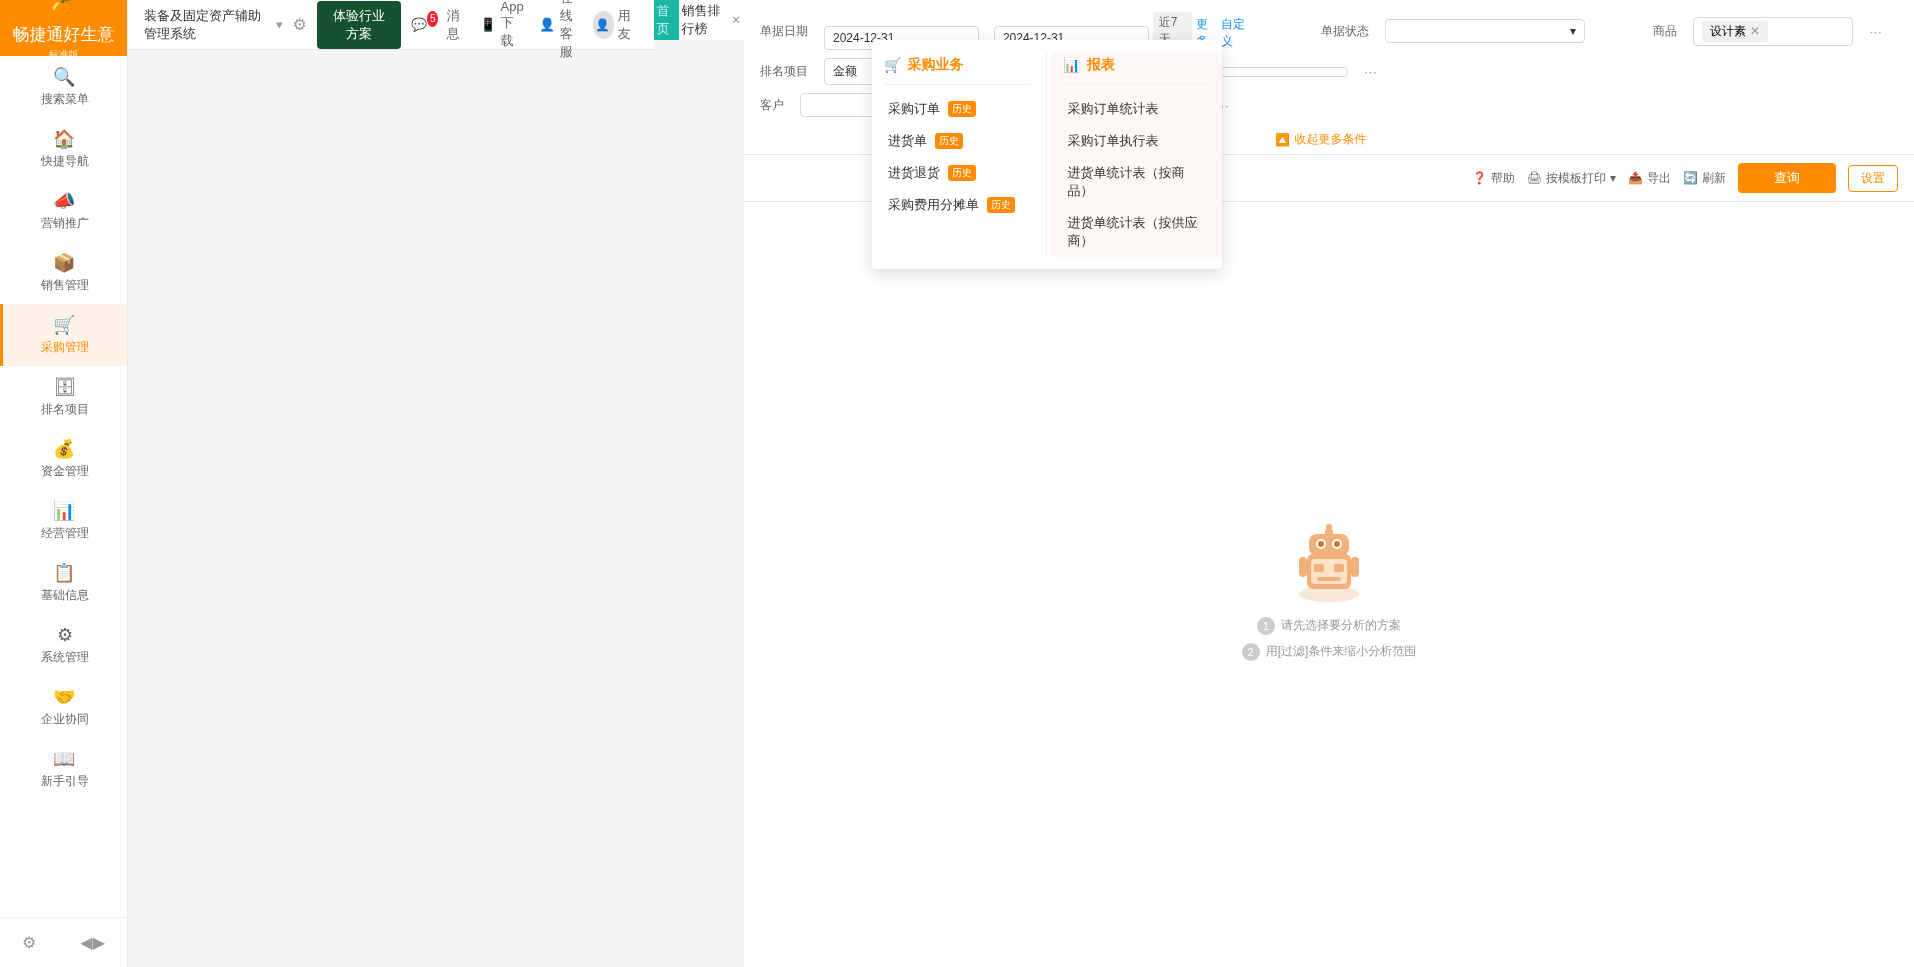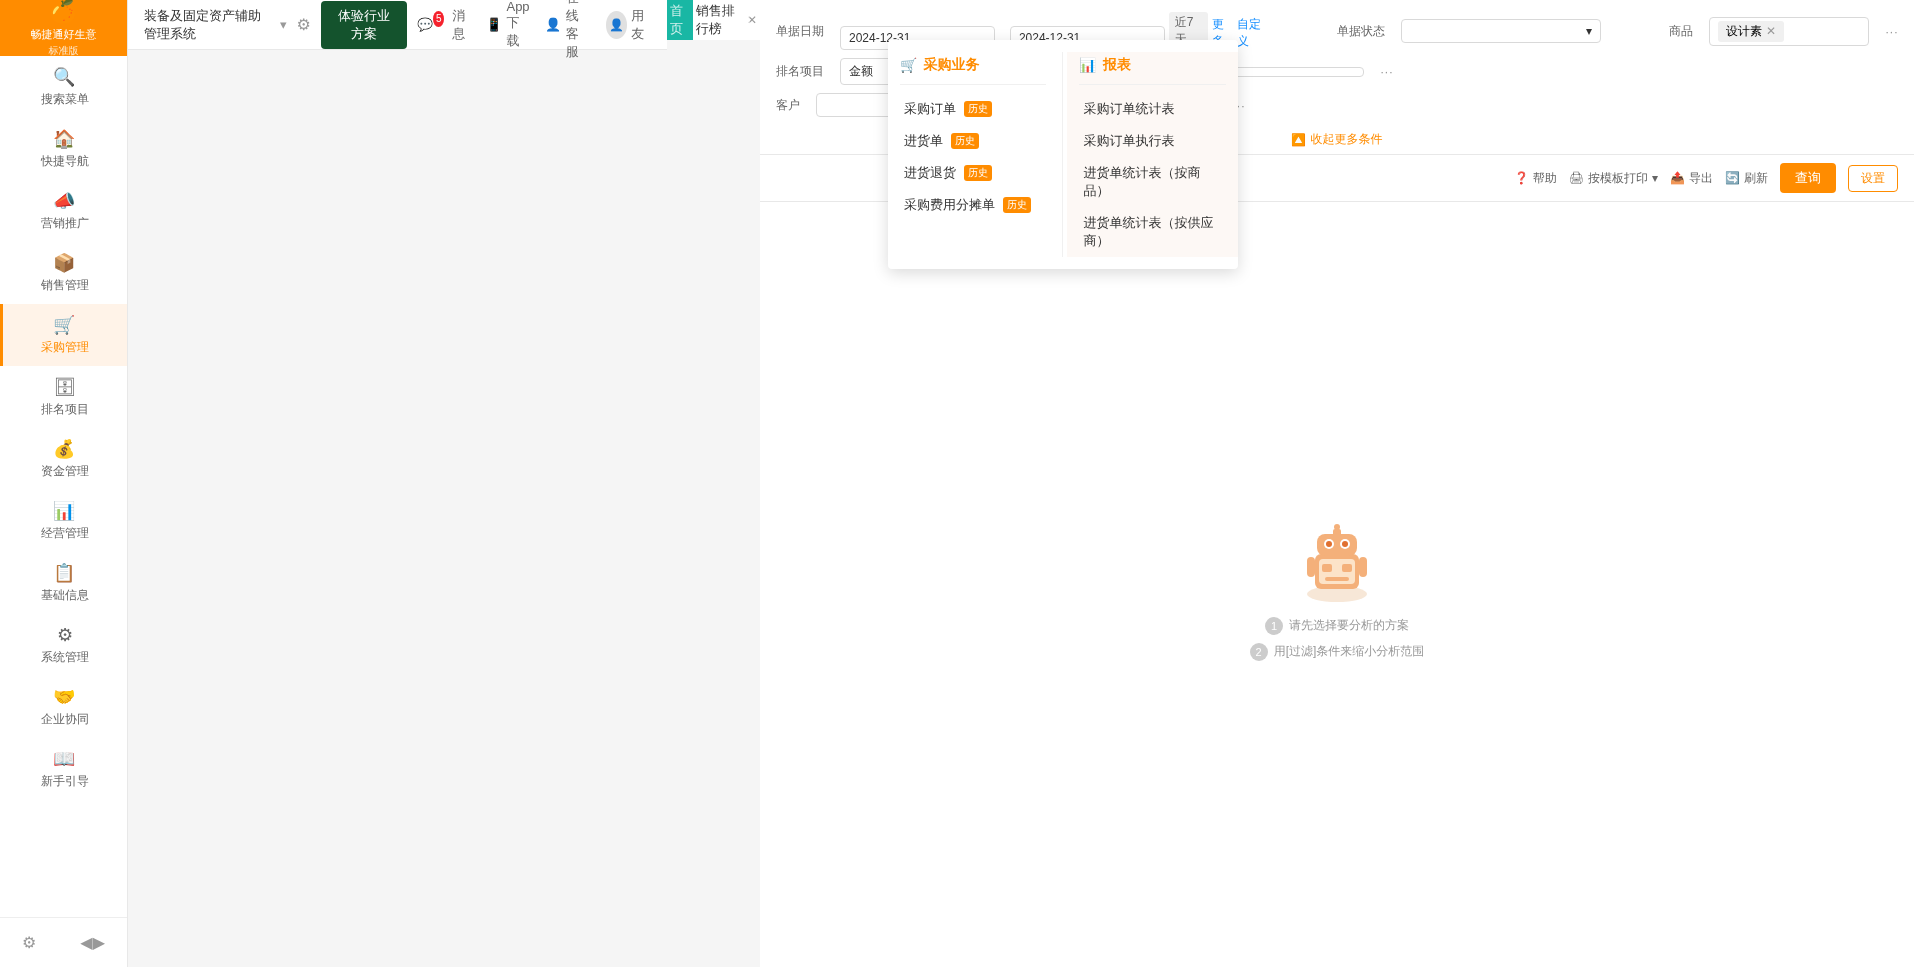--- a/index.html
+++ b/index.html
@@ -378,7 +378,7 @@
 <div class="sidebar">
   <div class="sidebar-logo">
     <div class="logo-icon">🍊</div>
-    <div style="font-size:11px;">畅捷通好生意</div>
+    <div style="font-size:17px;">畅捷通好生意</div>
     <div style="font-size:10px;opacity:0.8;">标准版</div>
   </div>
   <div class="sidebar-nav">

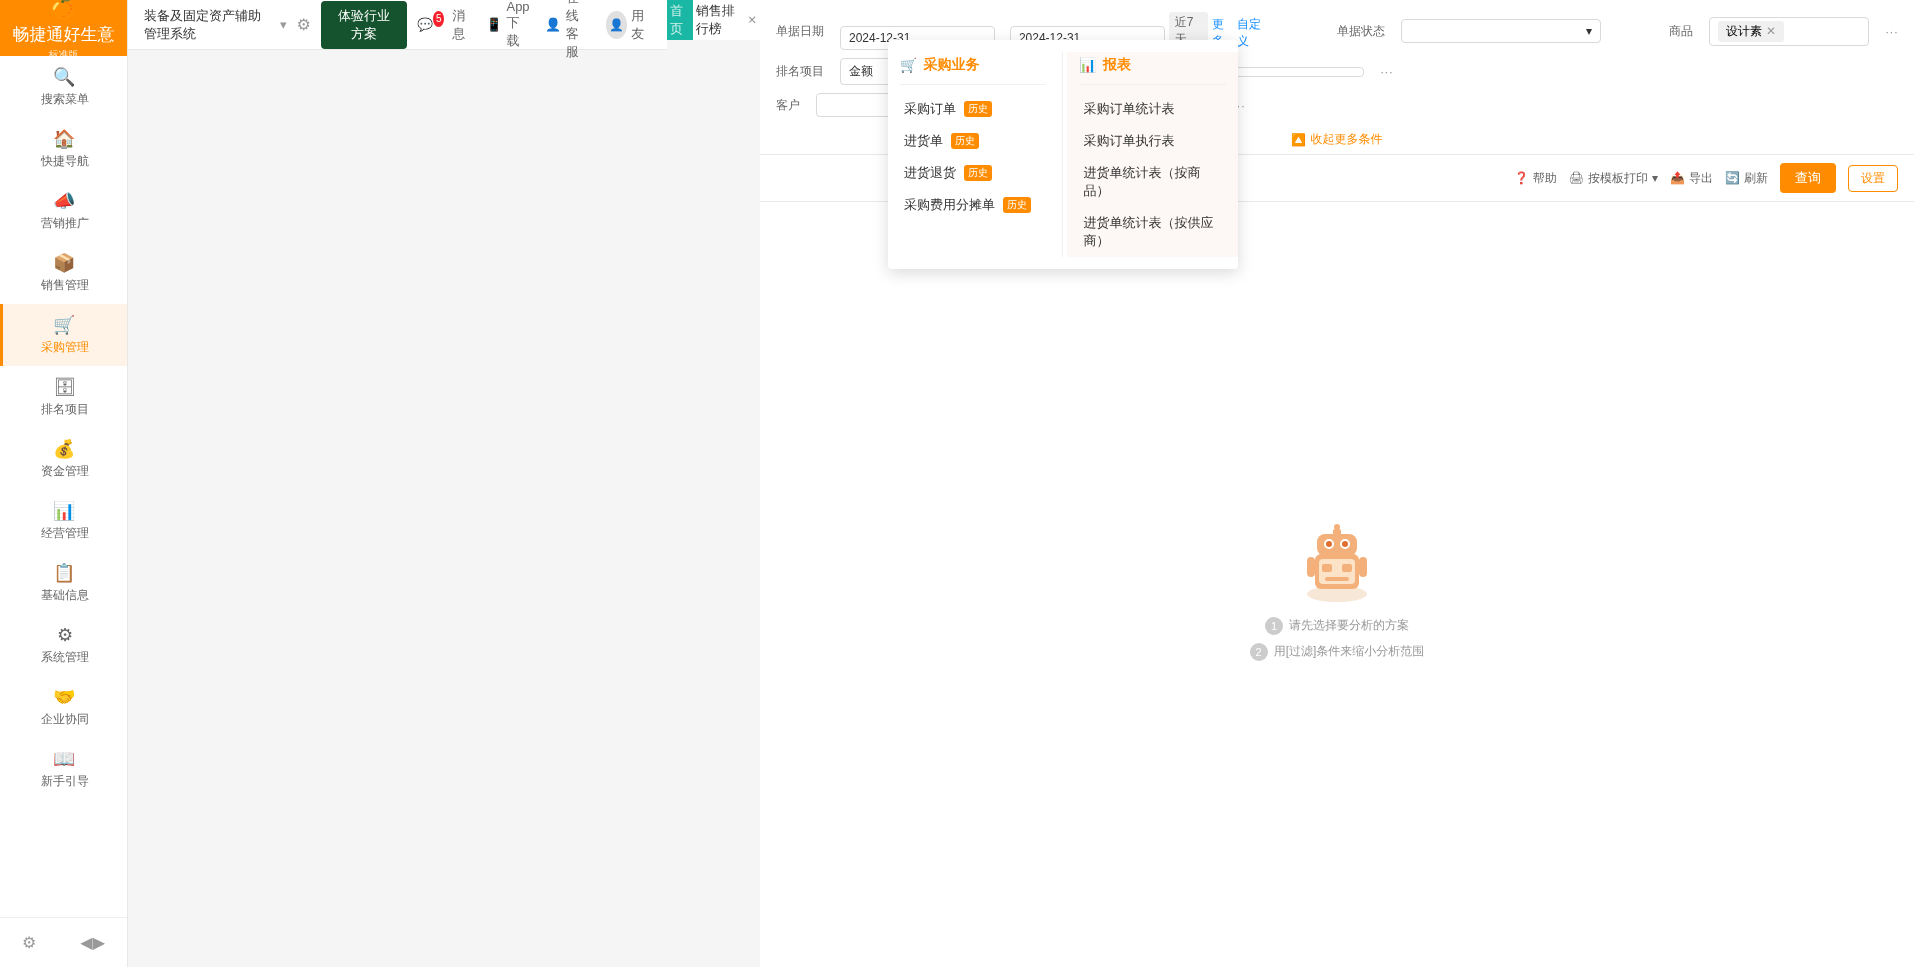--- a/index.html
+++ b/index.html
@@ -481,7 +481,7 @@
 
   <div class="content">
 
-    <div style="background:#fff;padding:12px 16px 0 16px;border-bottom:1px solid #e8e8e8;">
+    <div style="background:#fff;padding:12px 32px 0 16px;border-bottom:1px solid #e8e8e8;">
 
       <div class="filter-row">
         <span class="filter-label">单据日期</span>

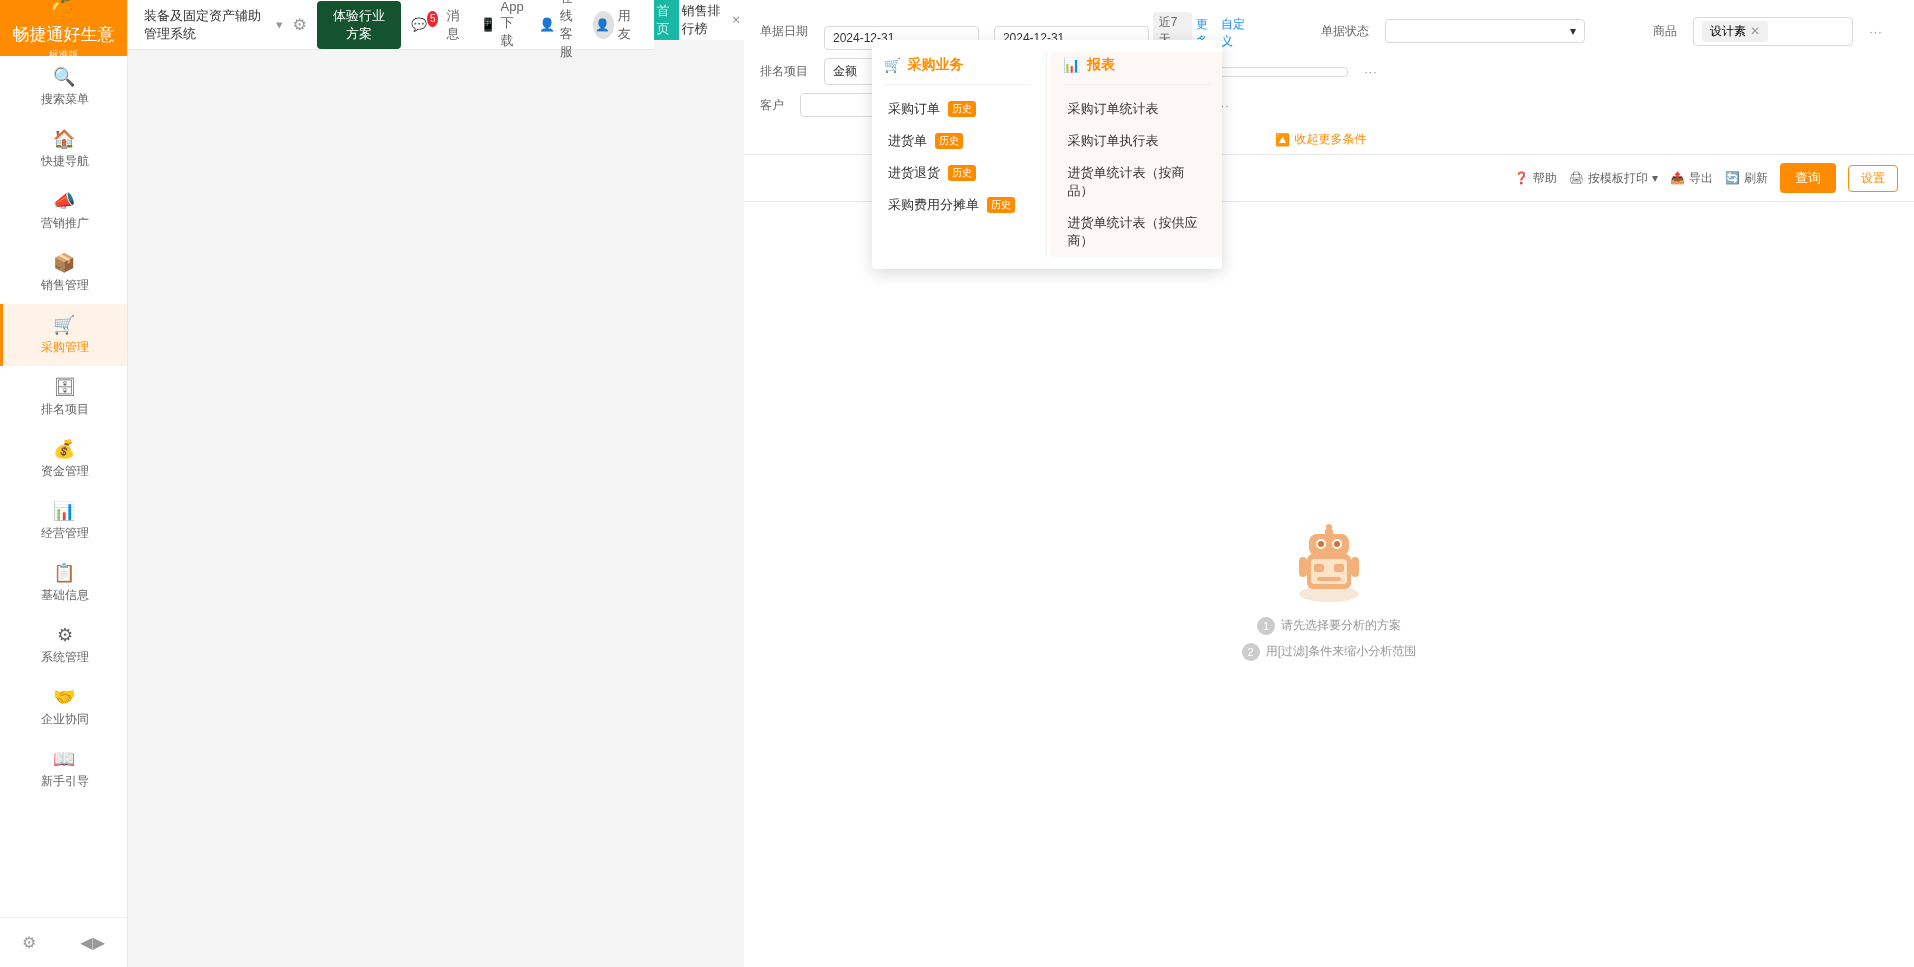--- a/index.html
+++ b/index.html
@@ -252,7 +252,7 @@
       color: #fff;
       border: none;
       border-radius: 4px;
-      padding: 6px 15px;
+      padding: 6px 36px;
       cursor: pointer;
       font-size: 13px;
     }

